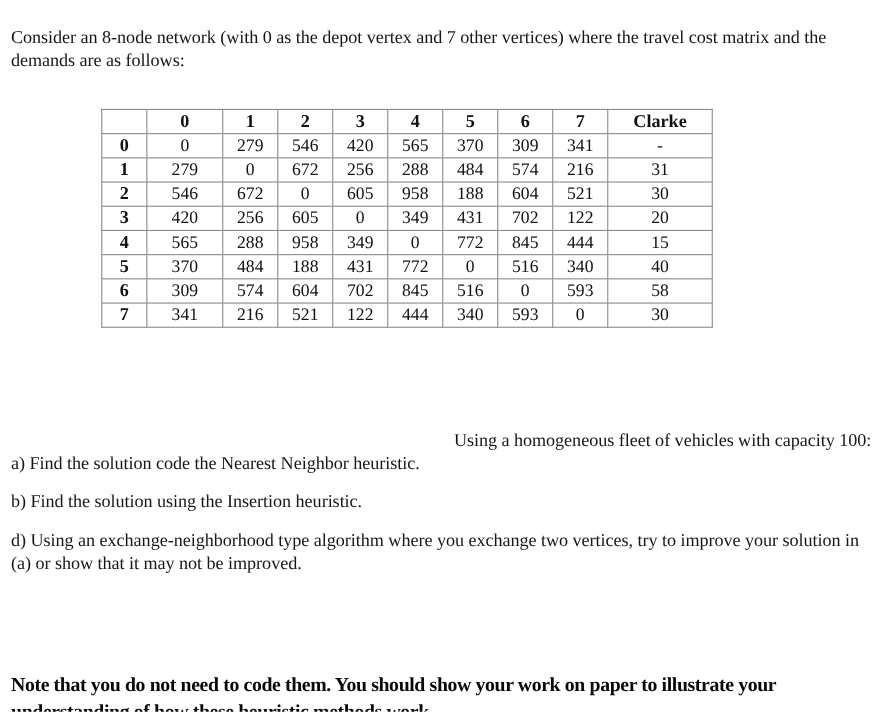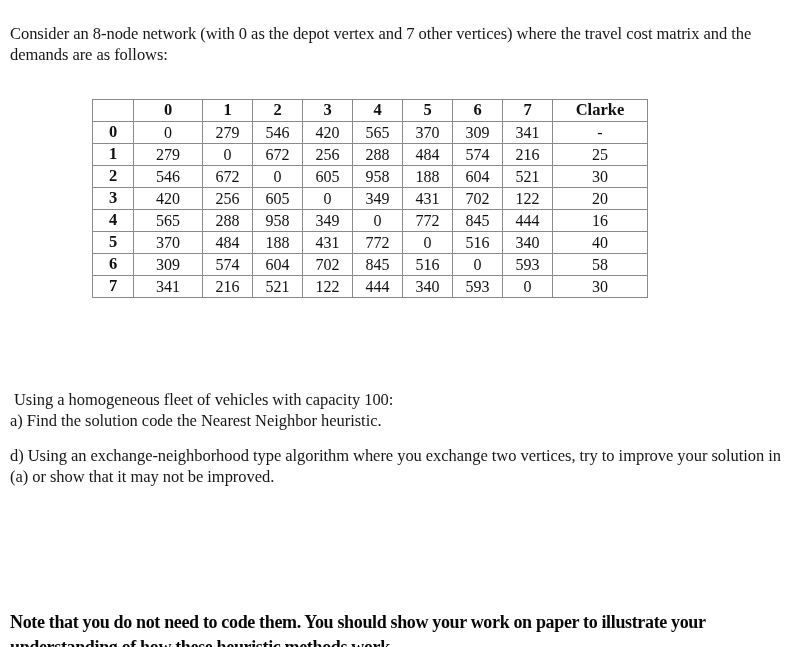--- a/index.html
+++ b/index.html
@@ -155,7 +155,7 @@
           <td class="col-n">484</td>
           <td class="col-n">574</td>
           <td class="col-n">216</td>
-          <td class="col-demand">25</td>
+          <td class="col-demand">31</td>
         </tr>
         <tr>
           <th class="row-head">2</th>

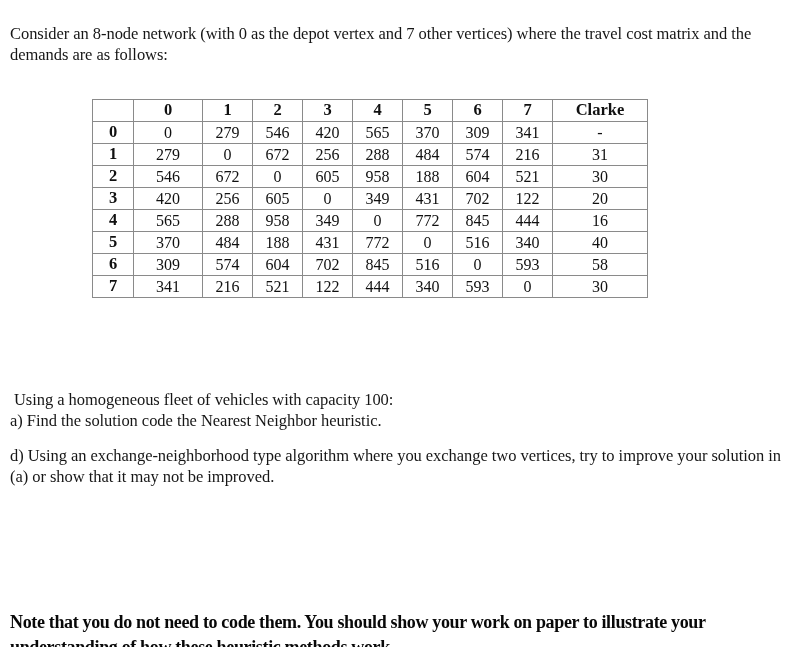--- a/index.html
+++ b/index.html
@@ -191,7 +191,7 @@
           <td class="col-n">772</td>
           <td class="col-n">845</td>
           <td class="col-n">444</td>
-          <td class="col-demand">16</td>
+          <td class="col-demand">15</td>
         </tr>
         <tr>
           <th class="row-head">5</th>

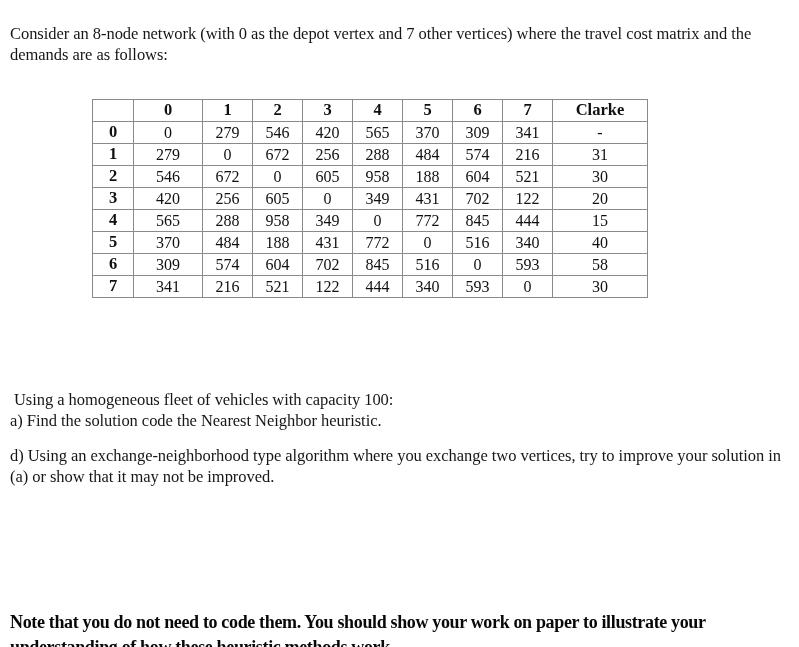--- a/index.html
+++ b/index.html
@@ -90,7 +90,7 @@
     margin: 0;
     letter-spacing: -0.05px;
   }
-  .q-intro { text-indent: 4px; }
+  .q-intro { text-indent: 4px; text-align: right; }
   .q-a { margin-top: 0px; }
   .q-b { margin-top: 14px; }
   .q-c { margin-top: 14px; }

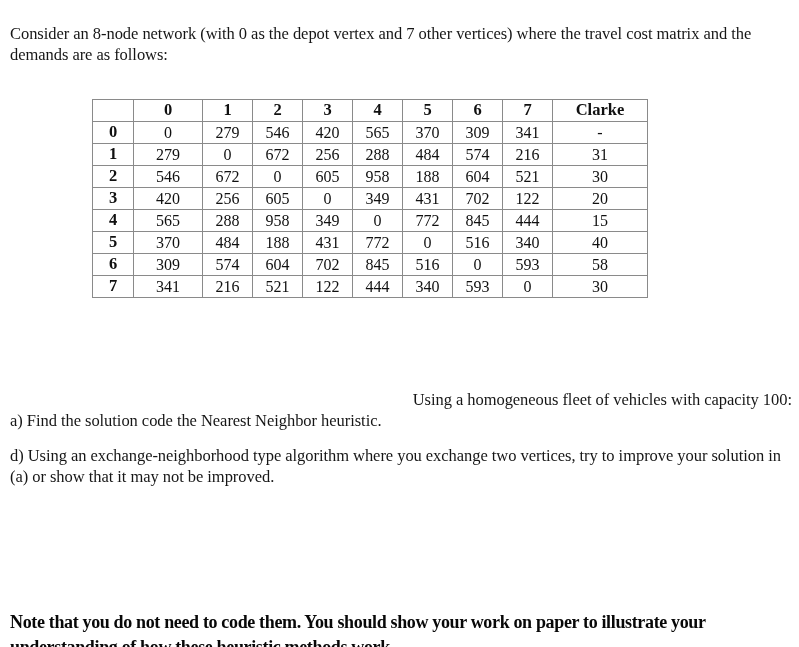--- a/index.html
+++ b/index.html
@@ -236,6 +236,7 @@
   <div class="questions">
     <p class="q-line q-intro"> Using a homogeneous fleet of vehicles with capacity 100:</p>
     <p class="q-line q-a">a) Find the solution code the Nearest Neighbor heuristic.</p>
+    <p class="q-line q-b">b) Find the solution using the Insertion heuristic.</p>
     <p class="q-line q-d">d) Using an exchange-neighborhood type algorithm where you exchange two vertices, try to improve your solution in (a) or show that it may not be improved.</p>
   </div>
 

